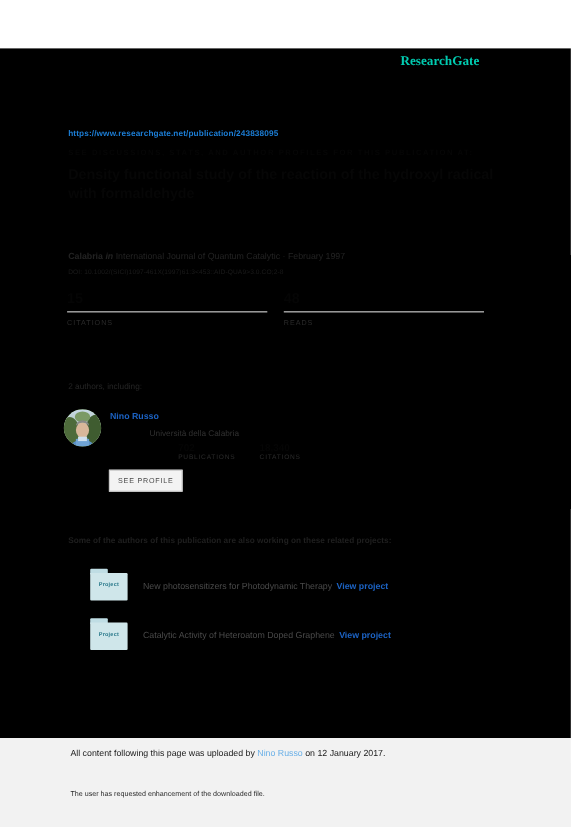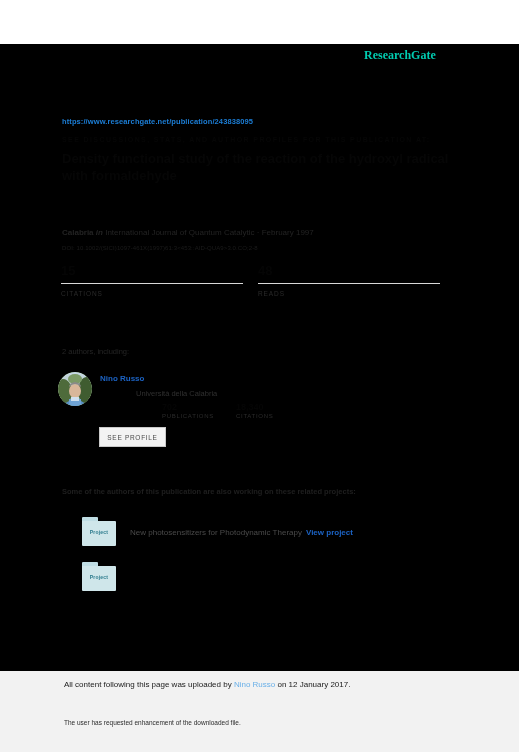--- a/index.html
+++ b/index.html
@@ -436,6 +436,9 @@
     <div class="body"></div>
     <div class="cap">Project</div>
   </div>
+  <div class="project-text">
+    <span>Catalytic Activity of Heteroatom Doped Graphene</span><a class="view" href="#">View project</a>
+  </div>
 </div>
 
 <div class="footer-line1">

